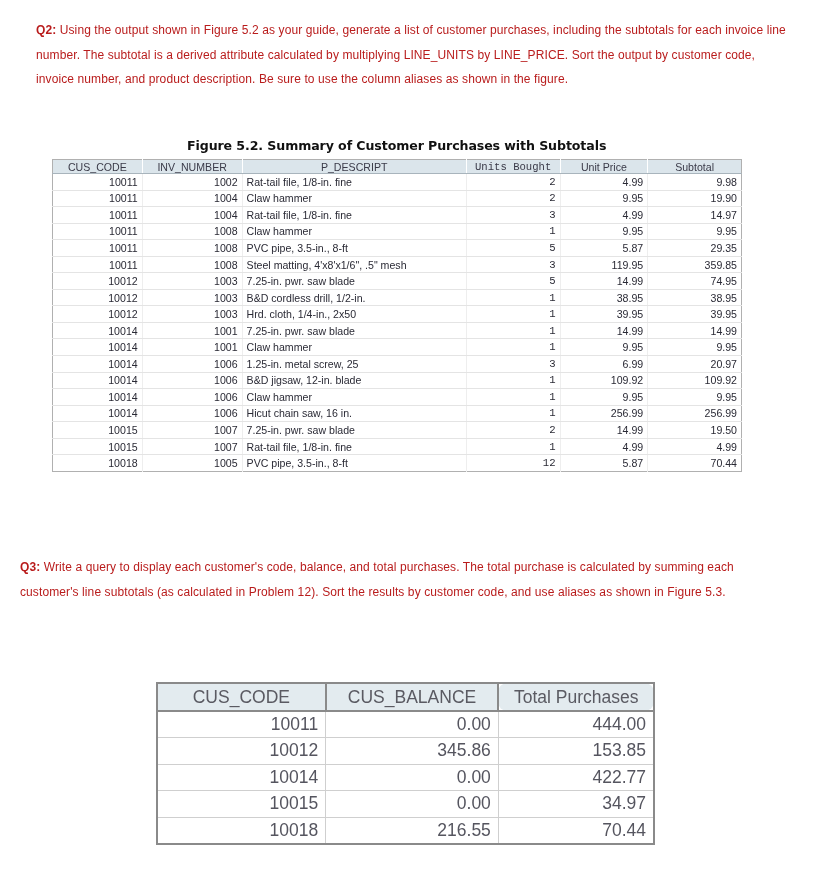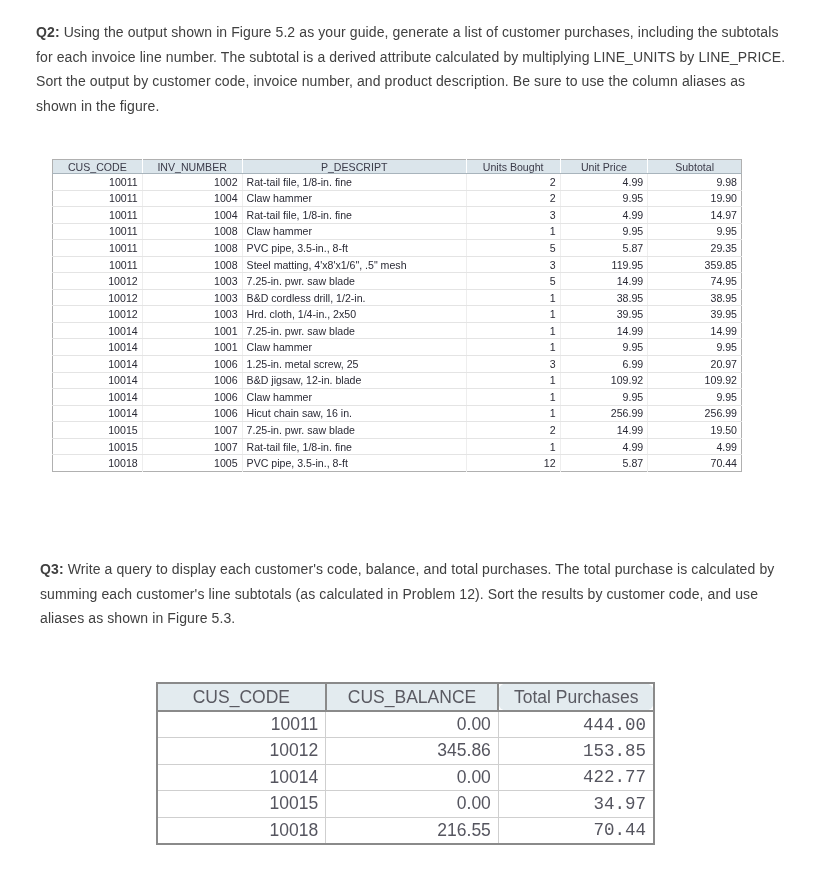--- a/index.html
+++ b/index.html
@@ -28,9 +28,9 @@
   
   .question {
     position: absolute;
-    font-size: 14px;
+    font-size: 12px;
     line-height: 24.5px;
-    color: #404040;
+    color: #b91c1c;
     letter-spacing: 0.1px;
   }
   .question .qlabel {

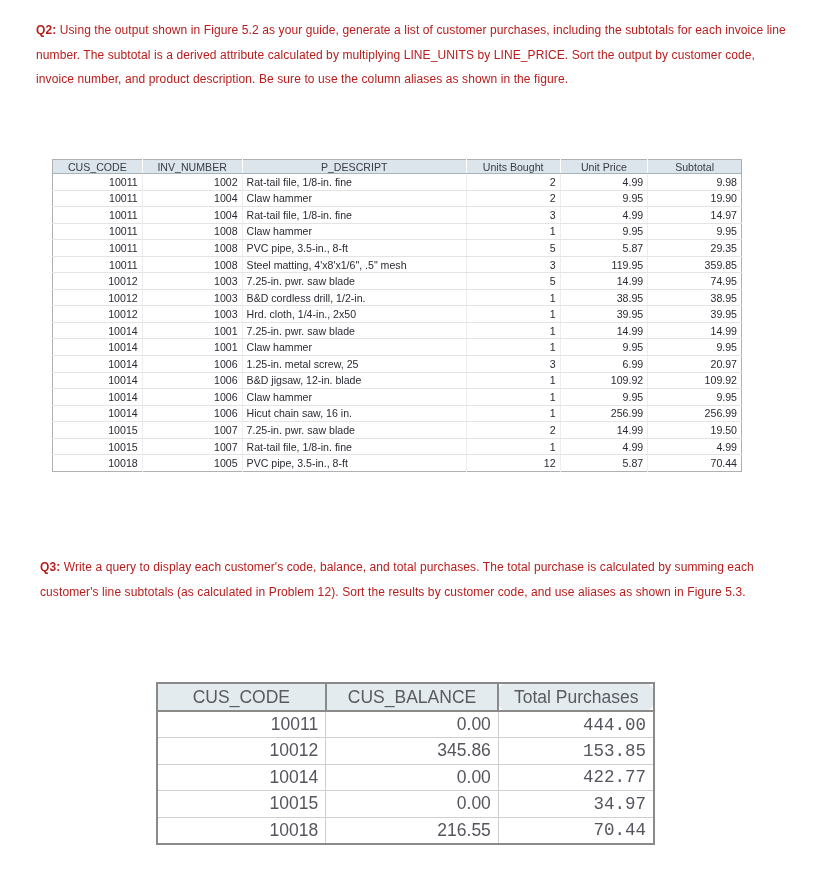--- a/index.html
+++ b/index.html
@@ -154,6 +154,7 @@
 
   <p class="question" id="question-2"><span class="qlabel">Q2:</span><span> Using the output shown in Figure 5.2 as your guide, generate a list of customer purchases, including the subtotals for each invoice line number. The subtotal is a derived attribute calculated by multiplying LINE_UNITS by LINE_PRICE. Sort the output by customer code, invoice number, and product description. Be sure to use the column aliases as shown in the figure.</span></p>
 
+  <div class="figure-caption" id="figure-52-caption">Figure 5.2. Summary of Customer Purchases with Subtotals</div>
 
   <table id="figure-52-table">
     <thead>

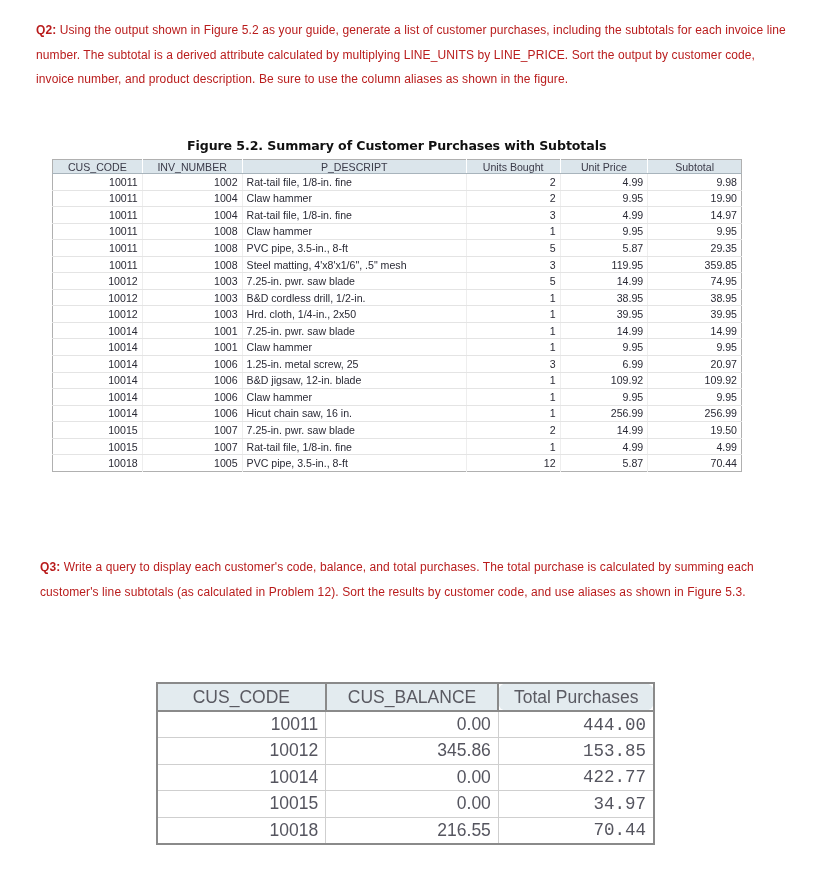--- a/index.html
+++ b/index.html
@@ -104,7 +104,7 @@
   .c-cus   { width: 88px;  text-align: right; }
   .c-inv   { width: 98px;  text-align: right; margin-left: 28px; }
   .c-desc  { width: 220px; text-align: left; padding-left: 5px; }
-  .c-units { width: 92px;  text-align: right; }
+  .c-units { width: 92px;  text-align: right; font-family: Liberation Mono, monospace; }
   .c-price { width: 86px;  text-align: right; margin-left: 11px; }
   .c-sub   { width: 92px; text-align: right; padding-right: 7px; }
 

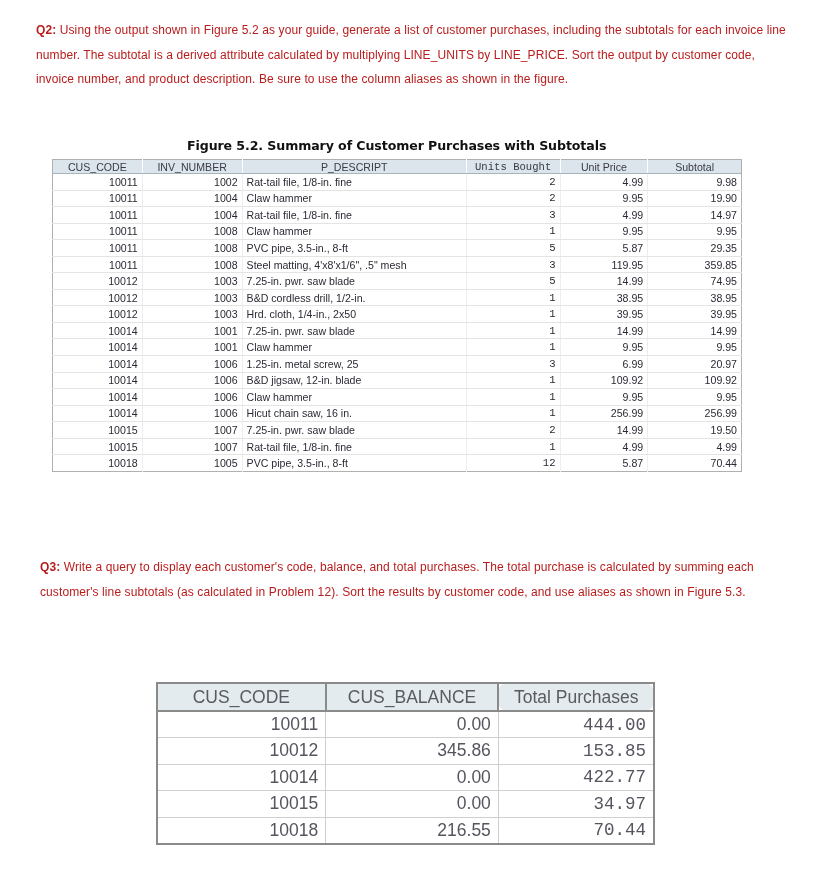--- a/index.html
+++ b/index.html
@@ -42,7 +42,7 @@
     width: 750px;
   }
   #question-3 {
-    left: 40px;
+    left: 20px;
     top: 543px;
     width: 740px;
   }

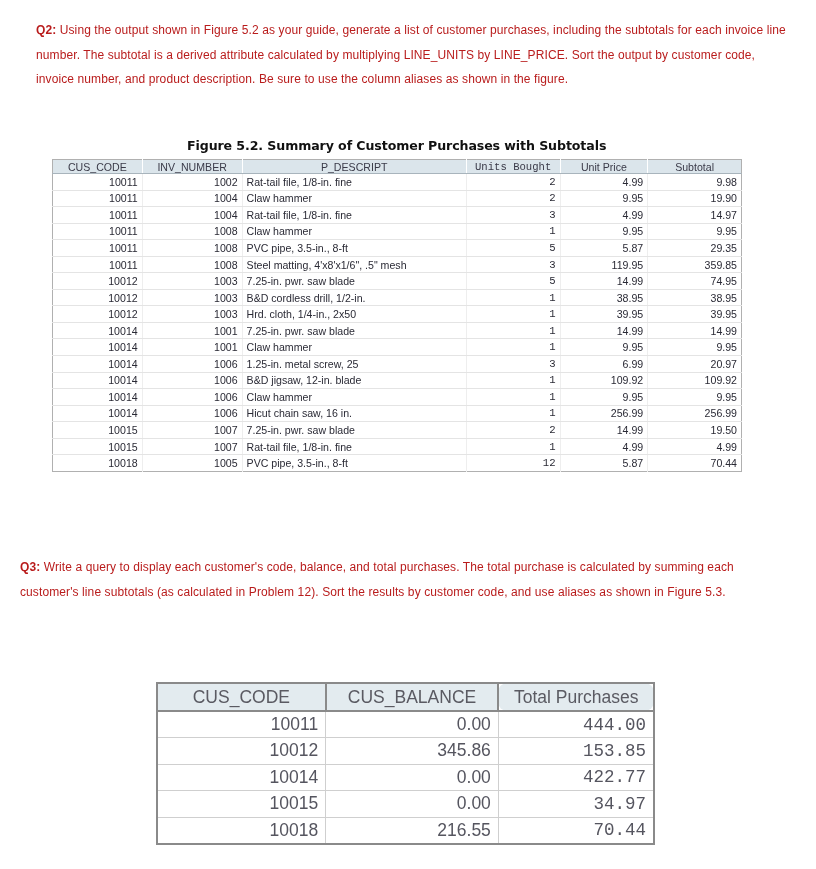--- a/index.html
+++ b/index.html
@@ -141,7 +141,7 @@
     border-right: 1px solid #cfcfcf;
     white-space: nowrap;
   }
-  #figure-53-table td:last-child { border-right: none; font-family: Liberation Mono, monospace; }
+  #figure-53-table td:last-child { border-right: none; }
   #figure-53-table tr:last-child td { border-bottom: none; }
   .d-code { width: 168px; }
   .d-bal  { width: 172px; margin-left: 44px; }

